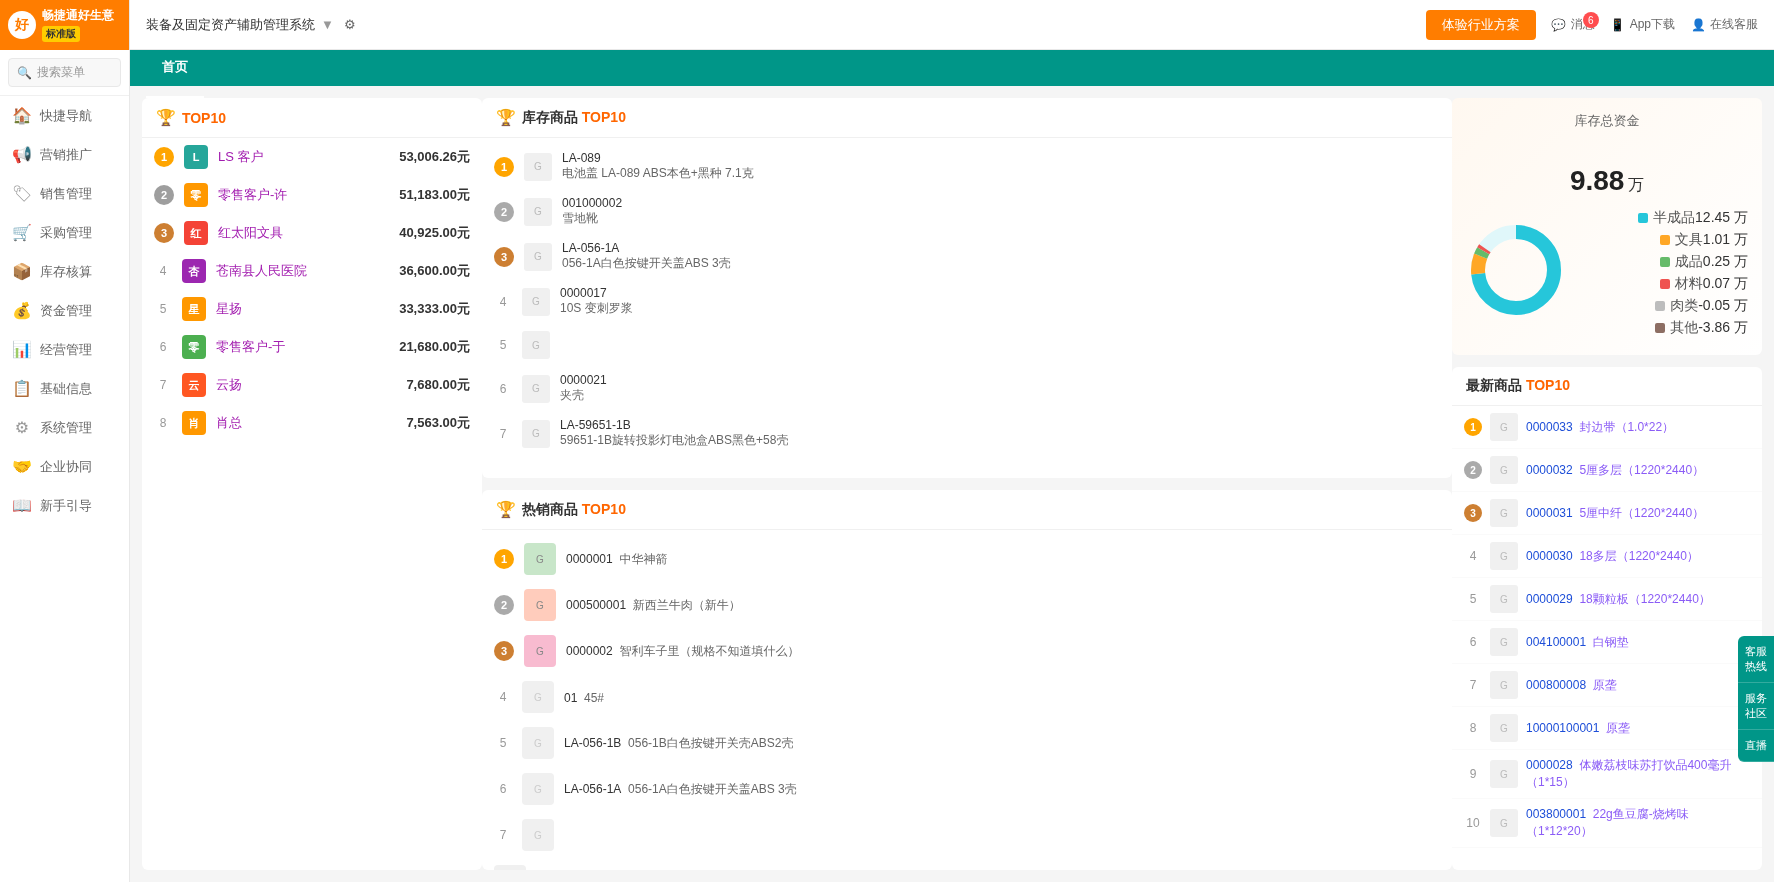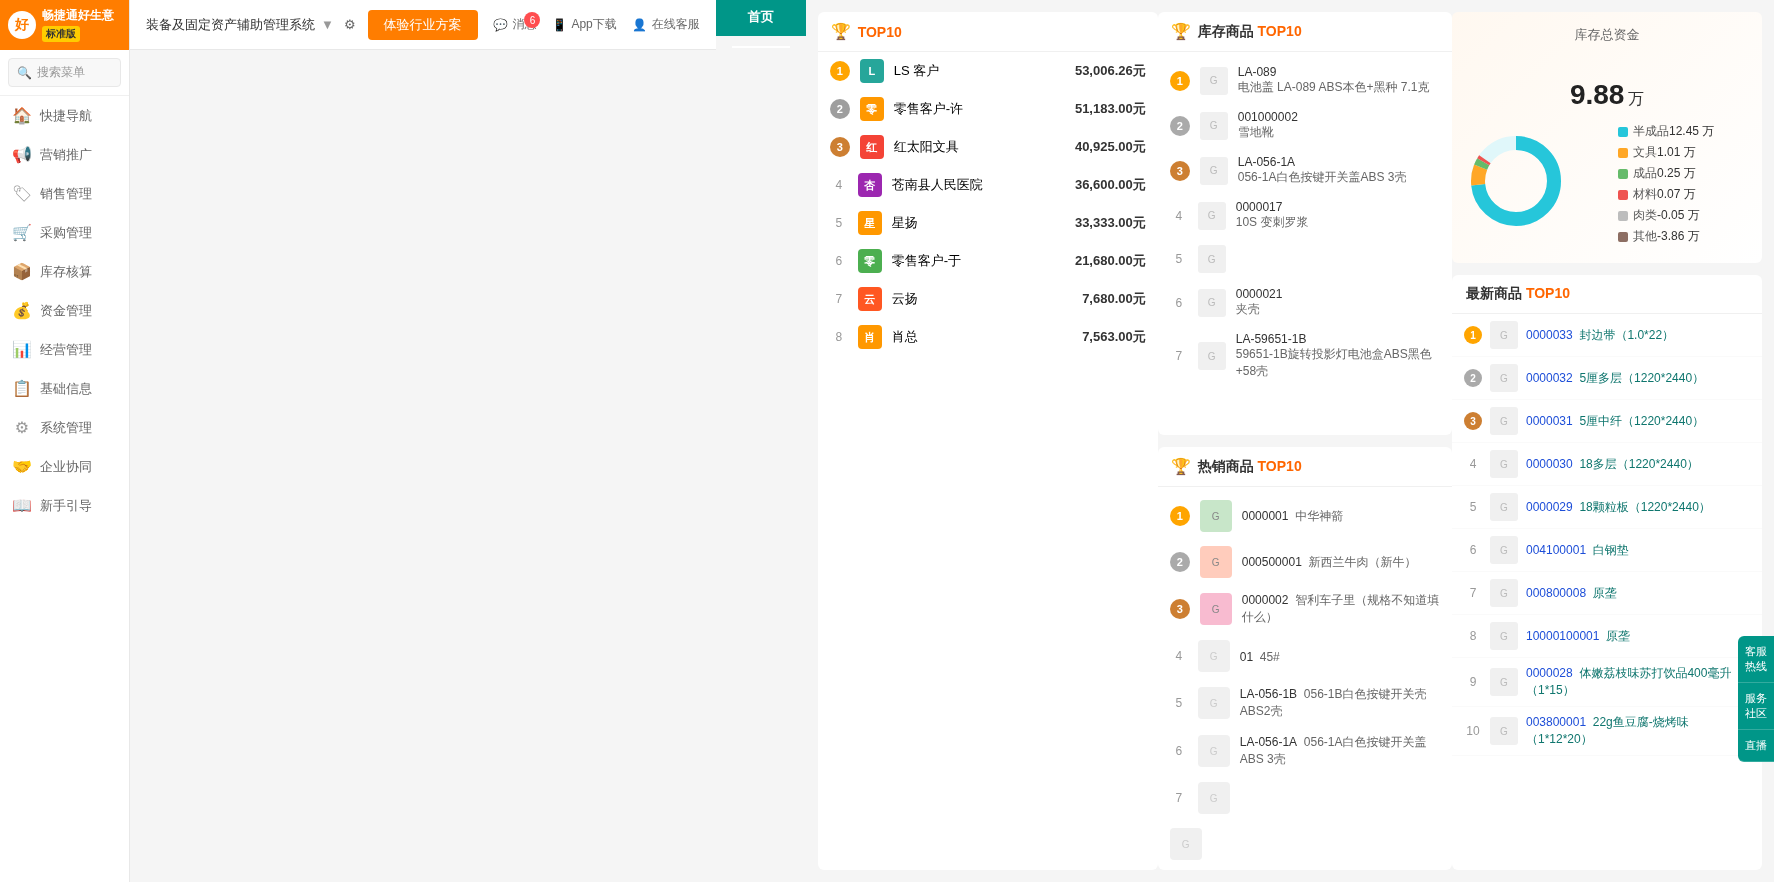--- a/index.html
+++ b/index.html
@@ -63,7 +63,7 @@
     .nav-item .nav-icon { font-size: 16px; width: 20px; text-align: center; color: #999; }
 
     
-    .main-area { flex: 1; display: flex; overflow: hidden; }
+    .main-area { flex: 1; display: flex; flex-direction: column; overflow: hidden; }
     .top-bar {
       background: #fff;
       border-bottom: 1px solid #e8e8e8;

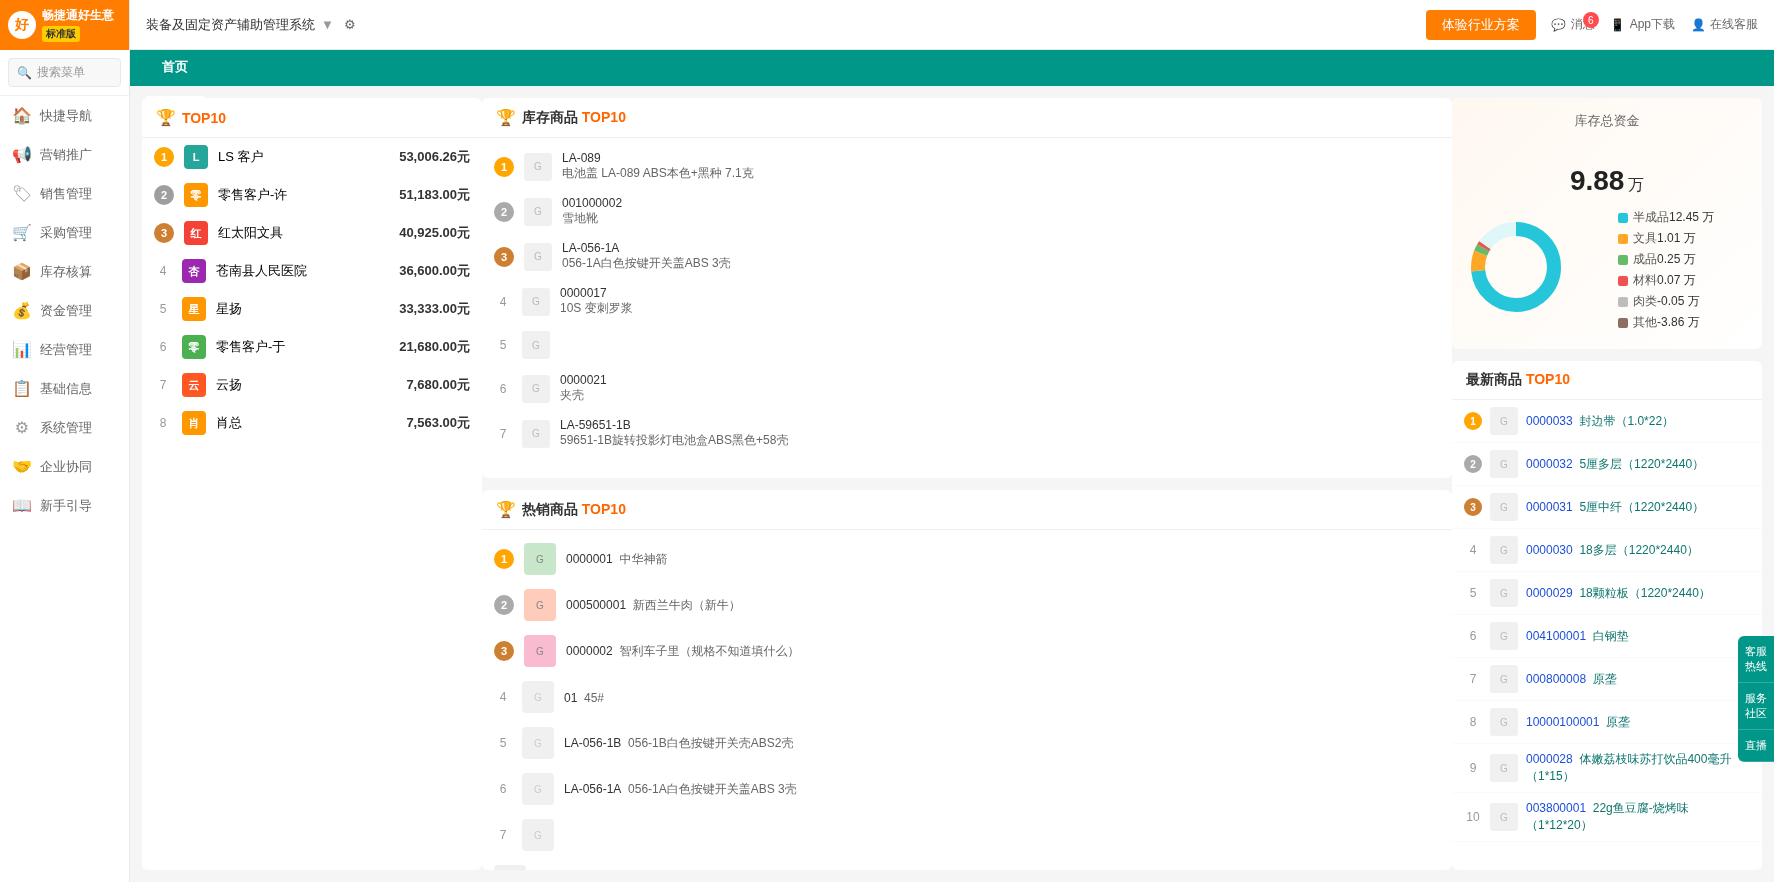--- a/index.html
+++ b/index.html
@@ -291,7 +291,7 @@
       font-weight: bold;
       flex-shrink: 0;
     }
-    .cust-name { flex: 1; font-size: 13px; color: #000000; }
+    .cust-name { flex: 1; font-size: 13px; color: #a21caf; }
     .cust-amount { font-size: 13px; color: #333; font-weight: bold; }
 
     .col-left {

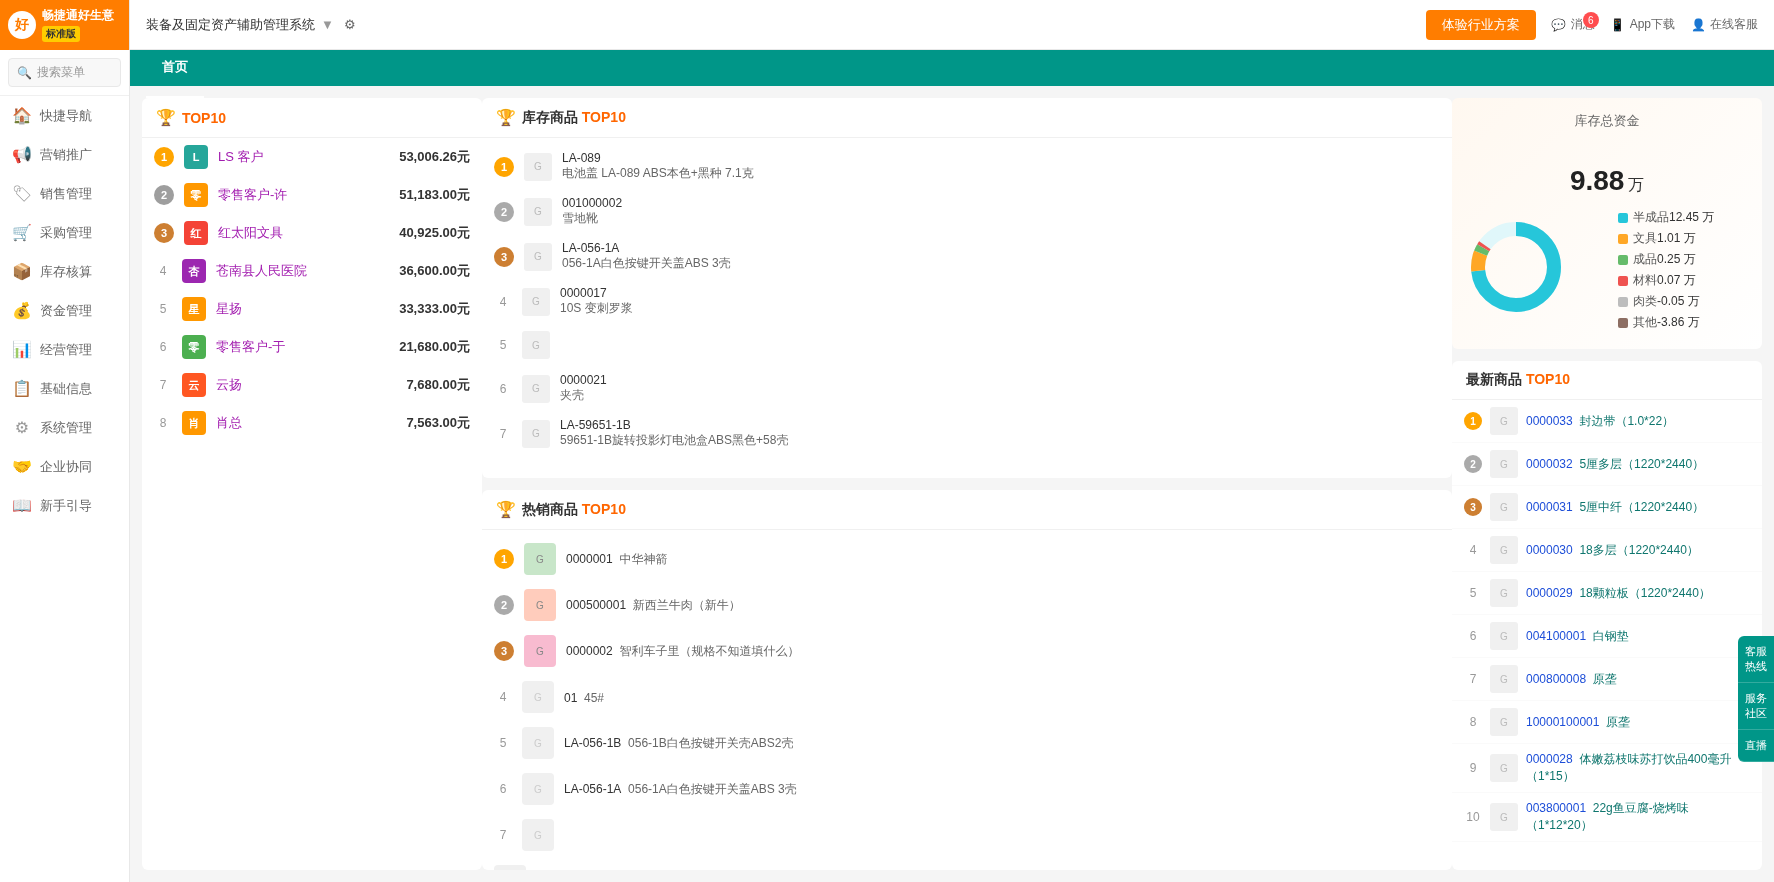--- a/index.html
+++ b/index.html
@@ -217,9 +217,9 @@
     .legend-item {
       display: flex;
       align-items: center;
-      justify-content: flex-start;
+      justify-content: flex-end;
       margin-bottom: 4px;
-      font-size: 12px;
+      font-size: 14px;
       padding-left: 32px;
     }
     .legend-dot {

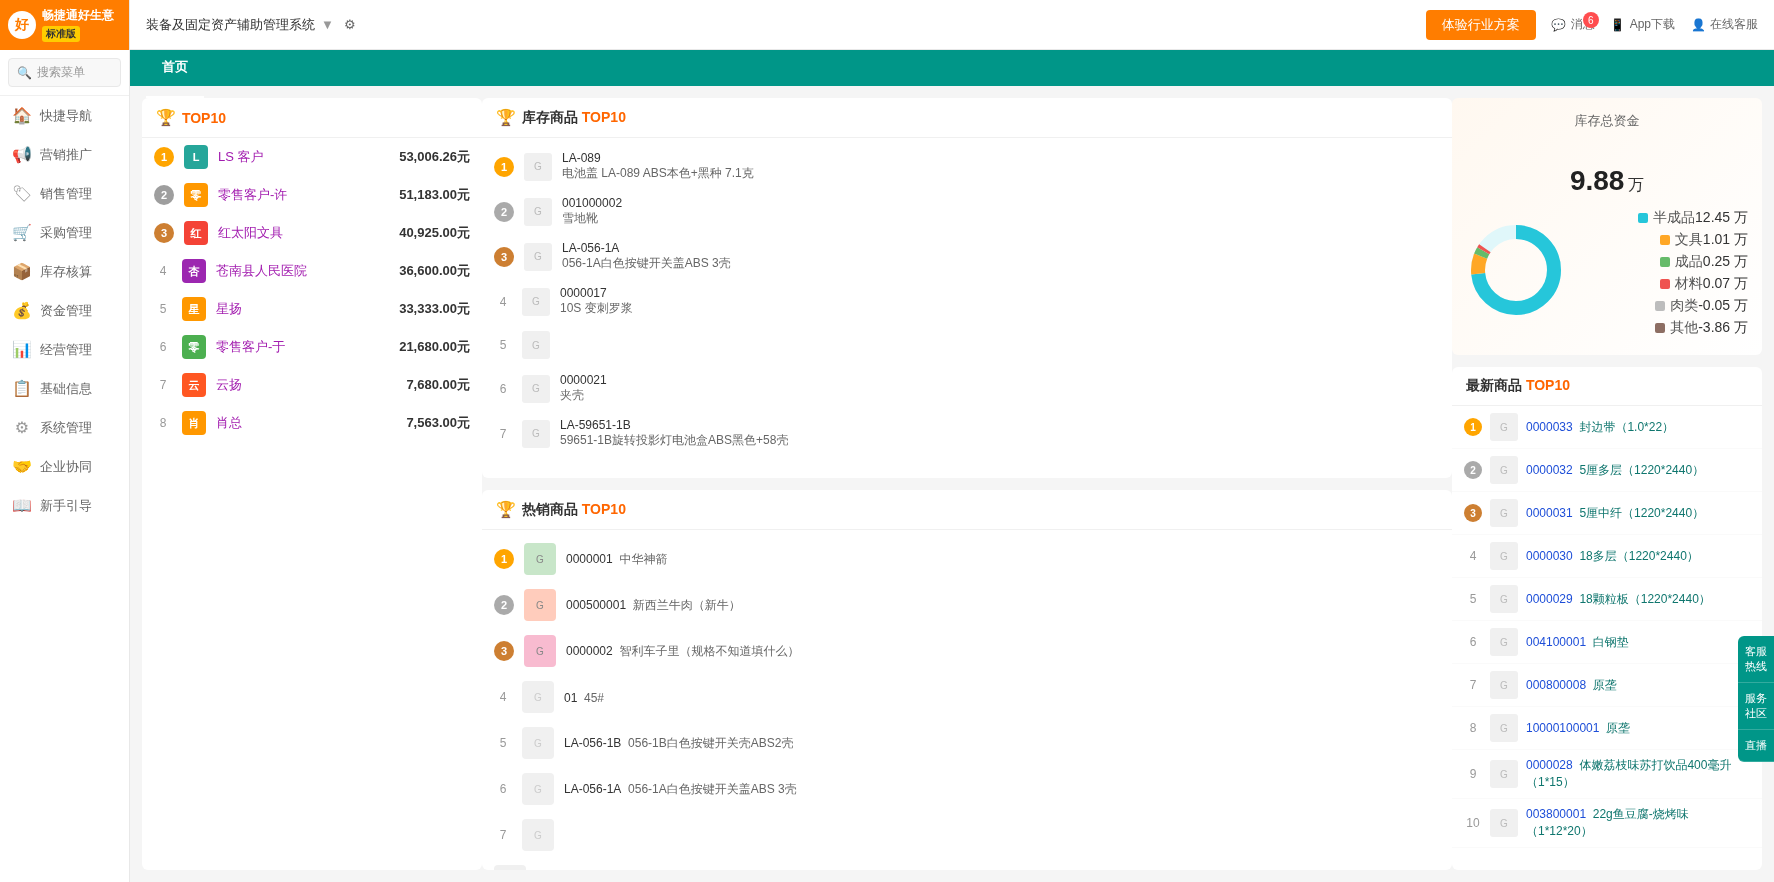--- a/index.html
+++ b/index.html
@@ -257,7 +257,7 @@
     }
     .np-info { flex: 1; min-width: 0; }
     .np-code { font-size: 12px; color: #1d4ed8; }
-    .np-name { font-size: 12px; color: #0f766e; }
+    .np-name { font-size: 12px; color: #8b5cf6; }
 
     
     ::-webkit-scrollbar { width: 4px; }

